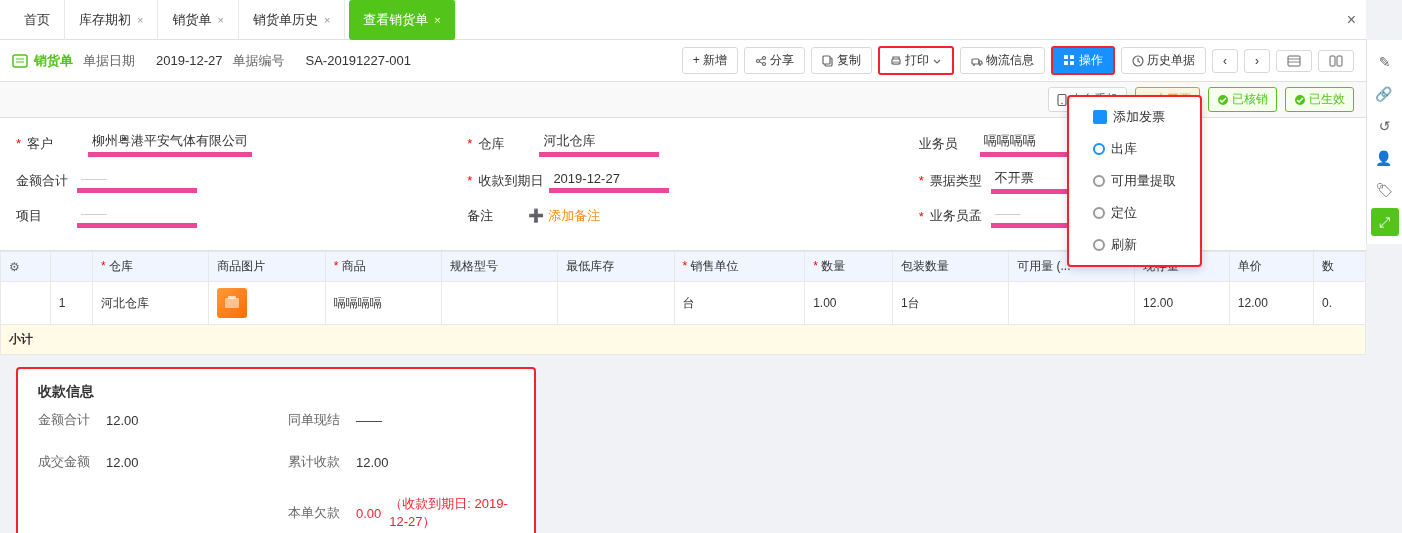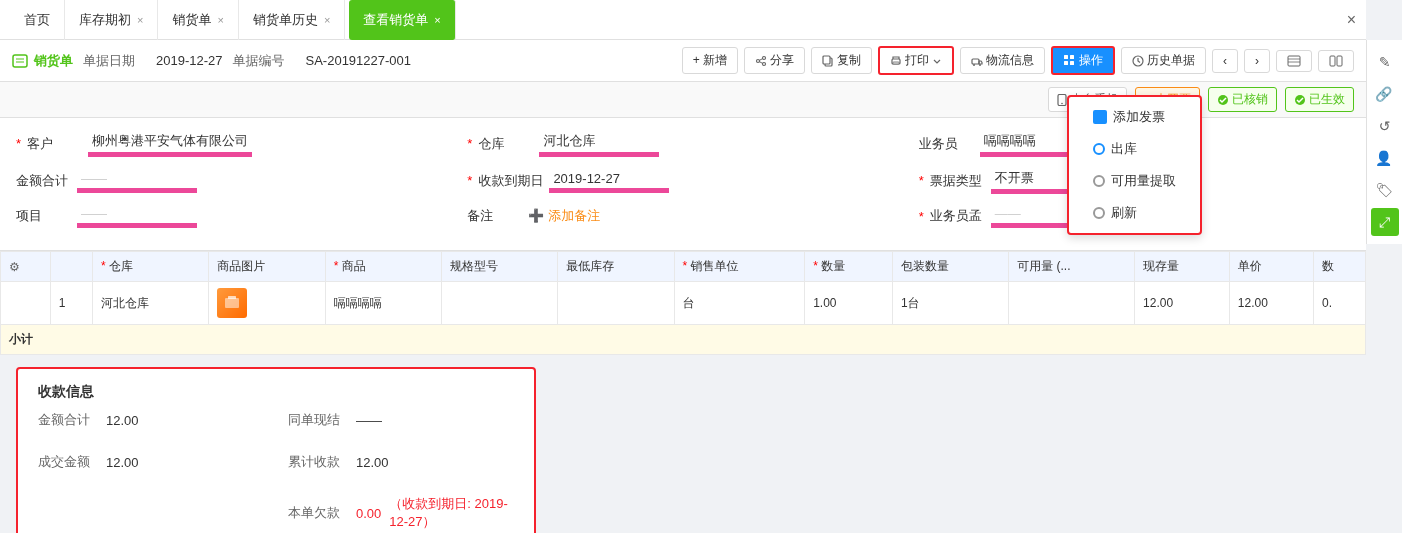--- a/index.html
+++ b/index.html
@@ -419,6 +419,10 @@
   </div>
   <div class="dropdown-item">
     <span class="icon-circle-gray"></span>
+    <span>定位</span>
+  </div>
+  <div class="dropdown-item">
+    <span class="icon-circle-gray"></span>
     <span>刷新</span>
   </div>
 </div>

